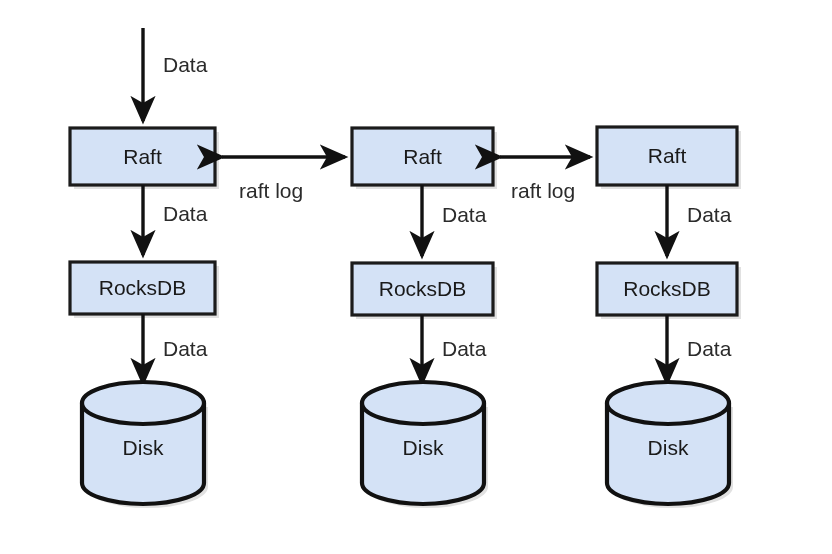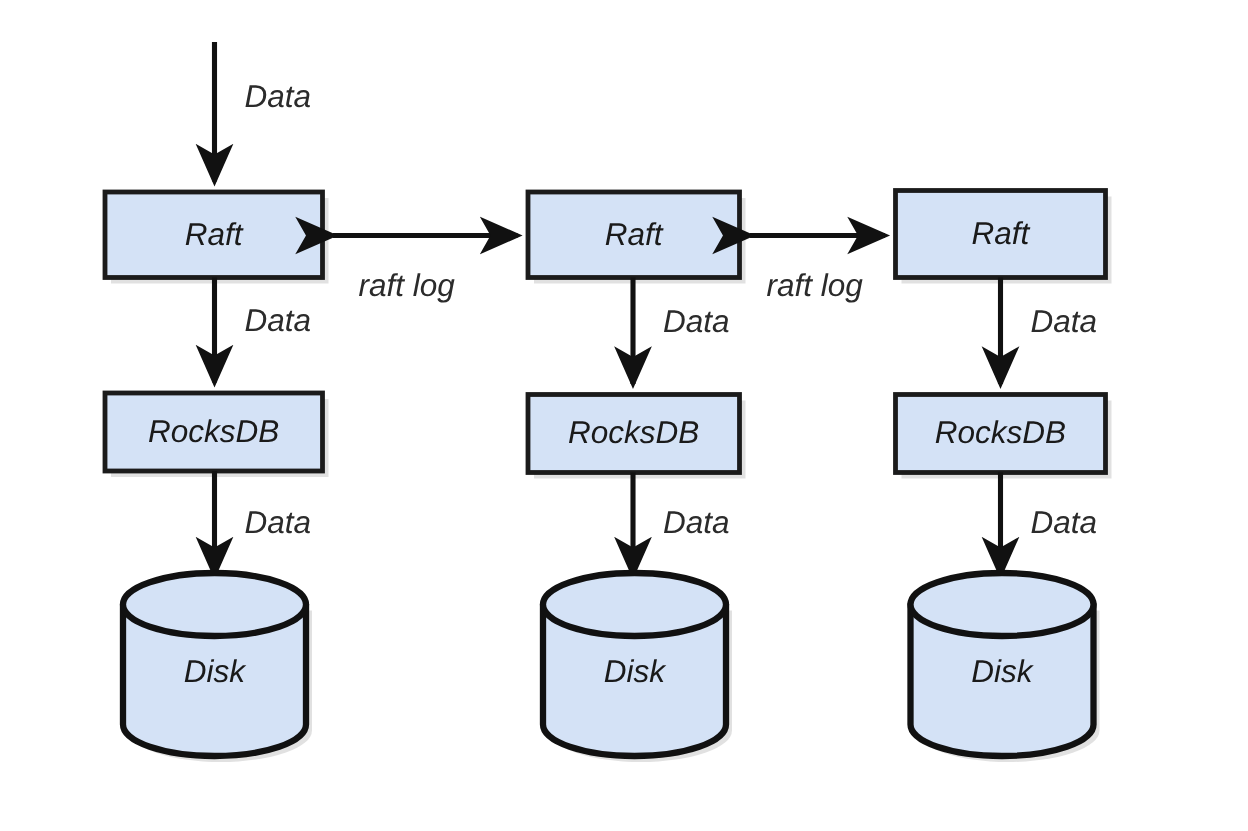--- a/index.html
+++ b/index.html
@@ -14,7 +14,6 @@
     background: #ffffff;
     overflow: hidden;
     font-family: "Liberation Sans", sans-serif;
-    font-style: italic;
   }
   #diagram-svg {
     position: absolute;

